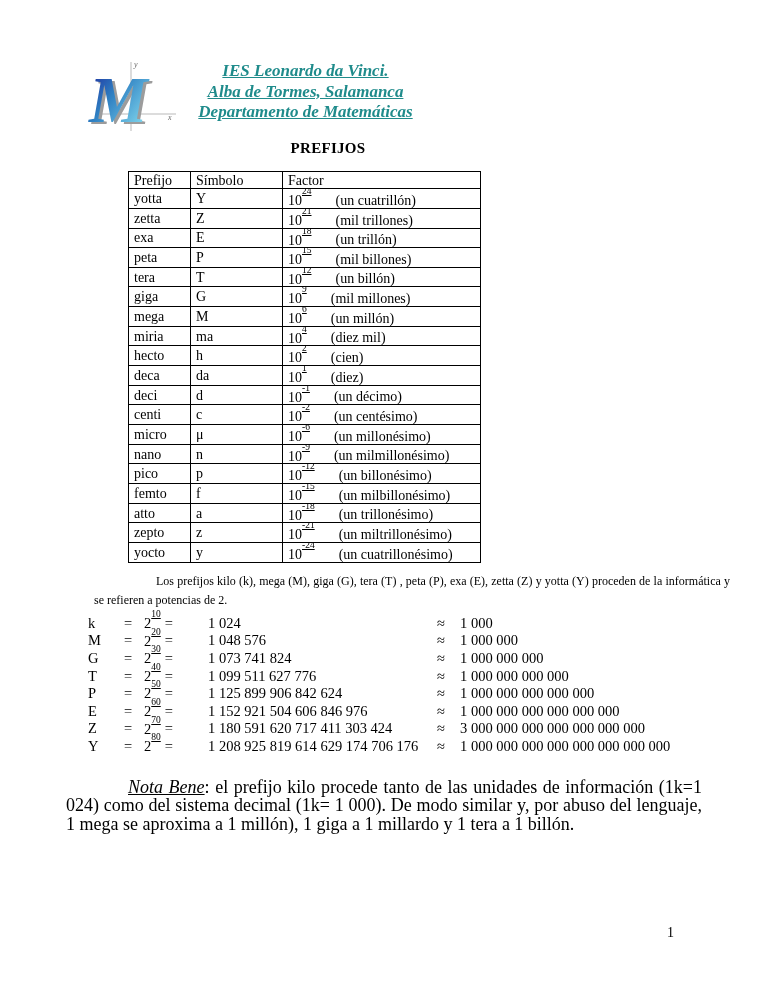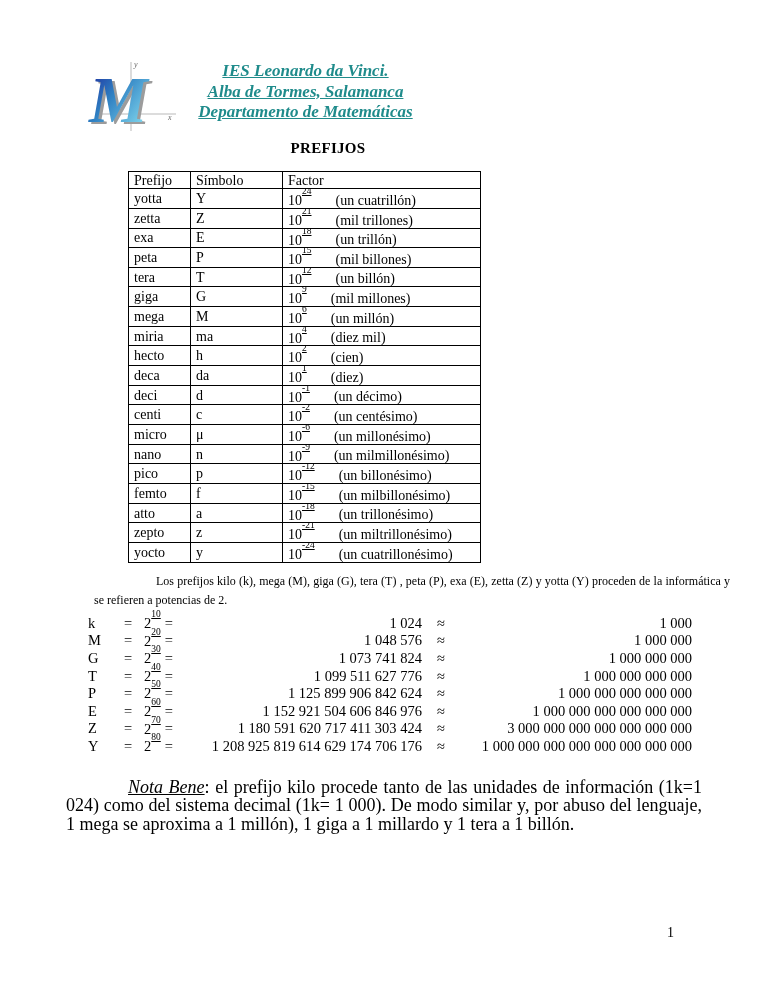--- a/index.html
+++ b/index.html
@@ -54,7 +54,7 @@
     display:grid; grid-template-columns:36px 20px 64px 214px 38px 232px;
     height:17.6px; line-height:17.6px; align-items:baseline;
   }
-  .p-val, .p-approx { text-align:right; white-space:nowrap; }
+  .p-val, .p-approx { text-align:left; white-space:nowrap; }
   .p-approx-sign { text-align:center; }
   .p-eq2 { margin-left:4px; }
 

